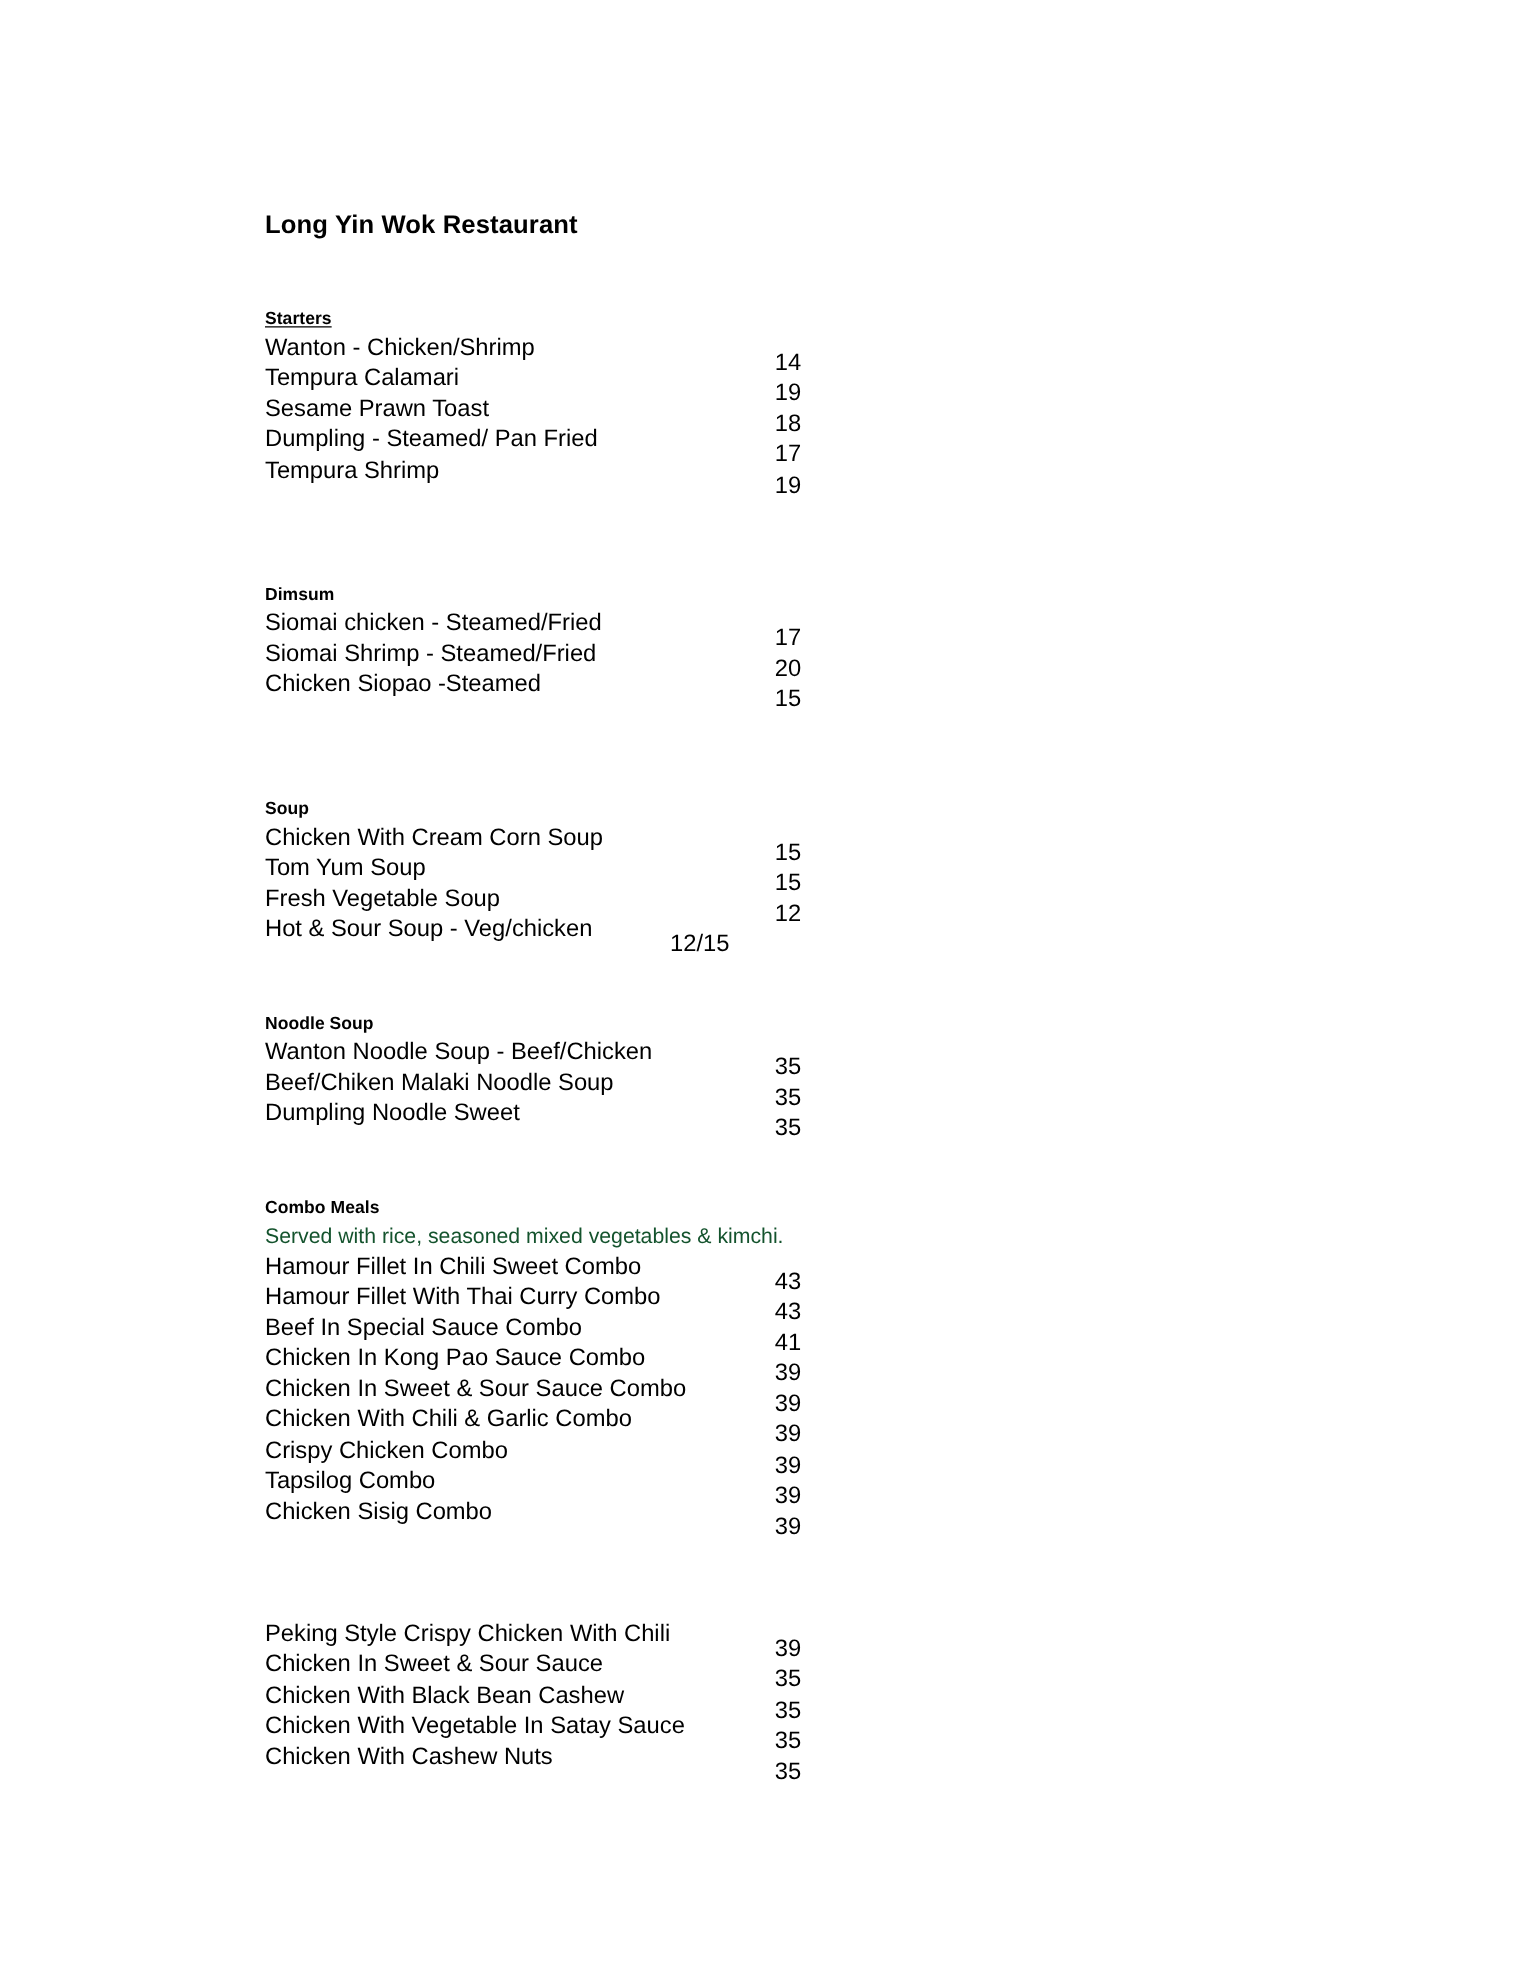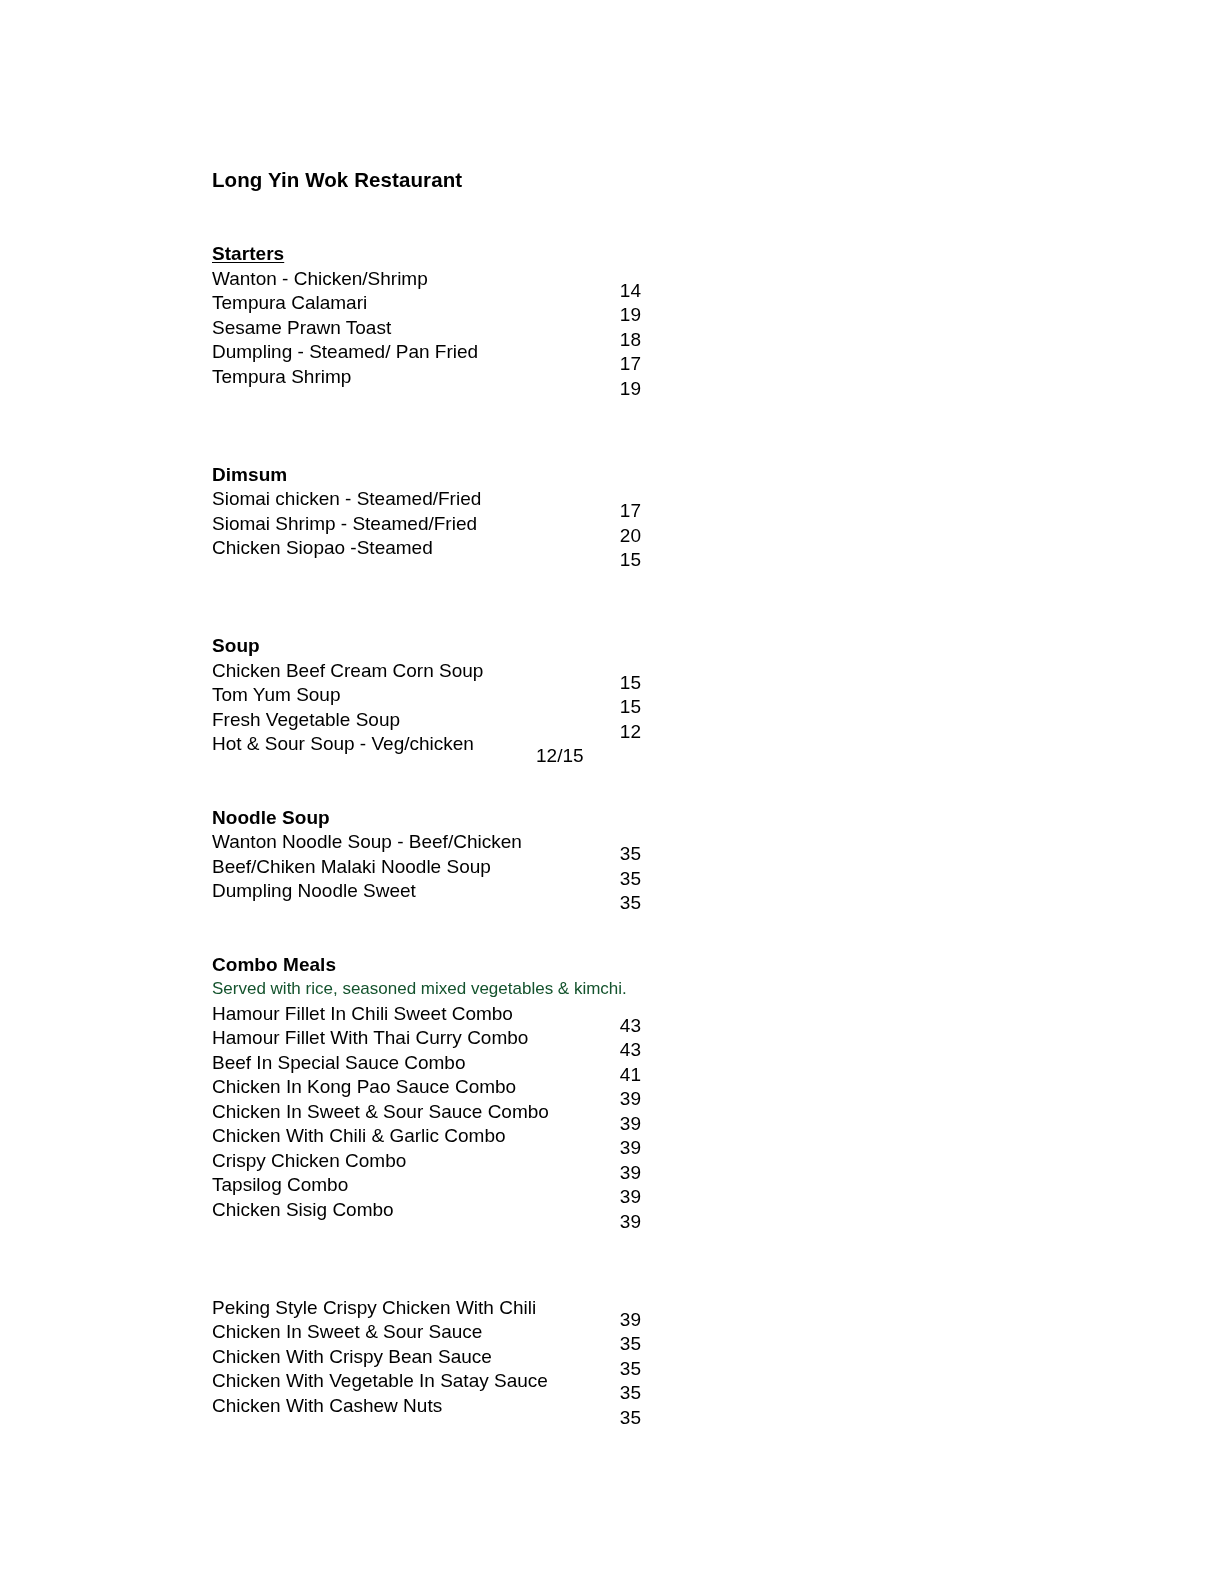--- a/index.html
+++ b/index.html
@@ -42,7 +42,7 @@
     margin: 0;
   }
   .section-heading {
-    font-size: 19px;
+    font-size: 14px;
     font-weight: bold;
     line-height: 24.5px;
     letter-spacing: 0.05px;

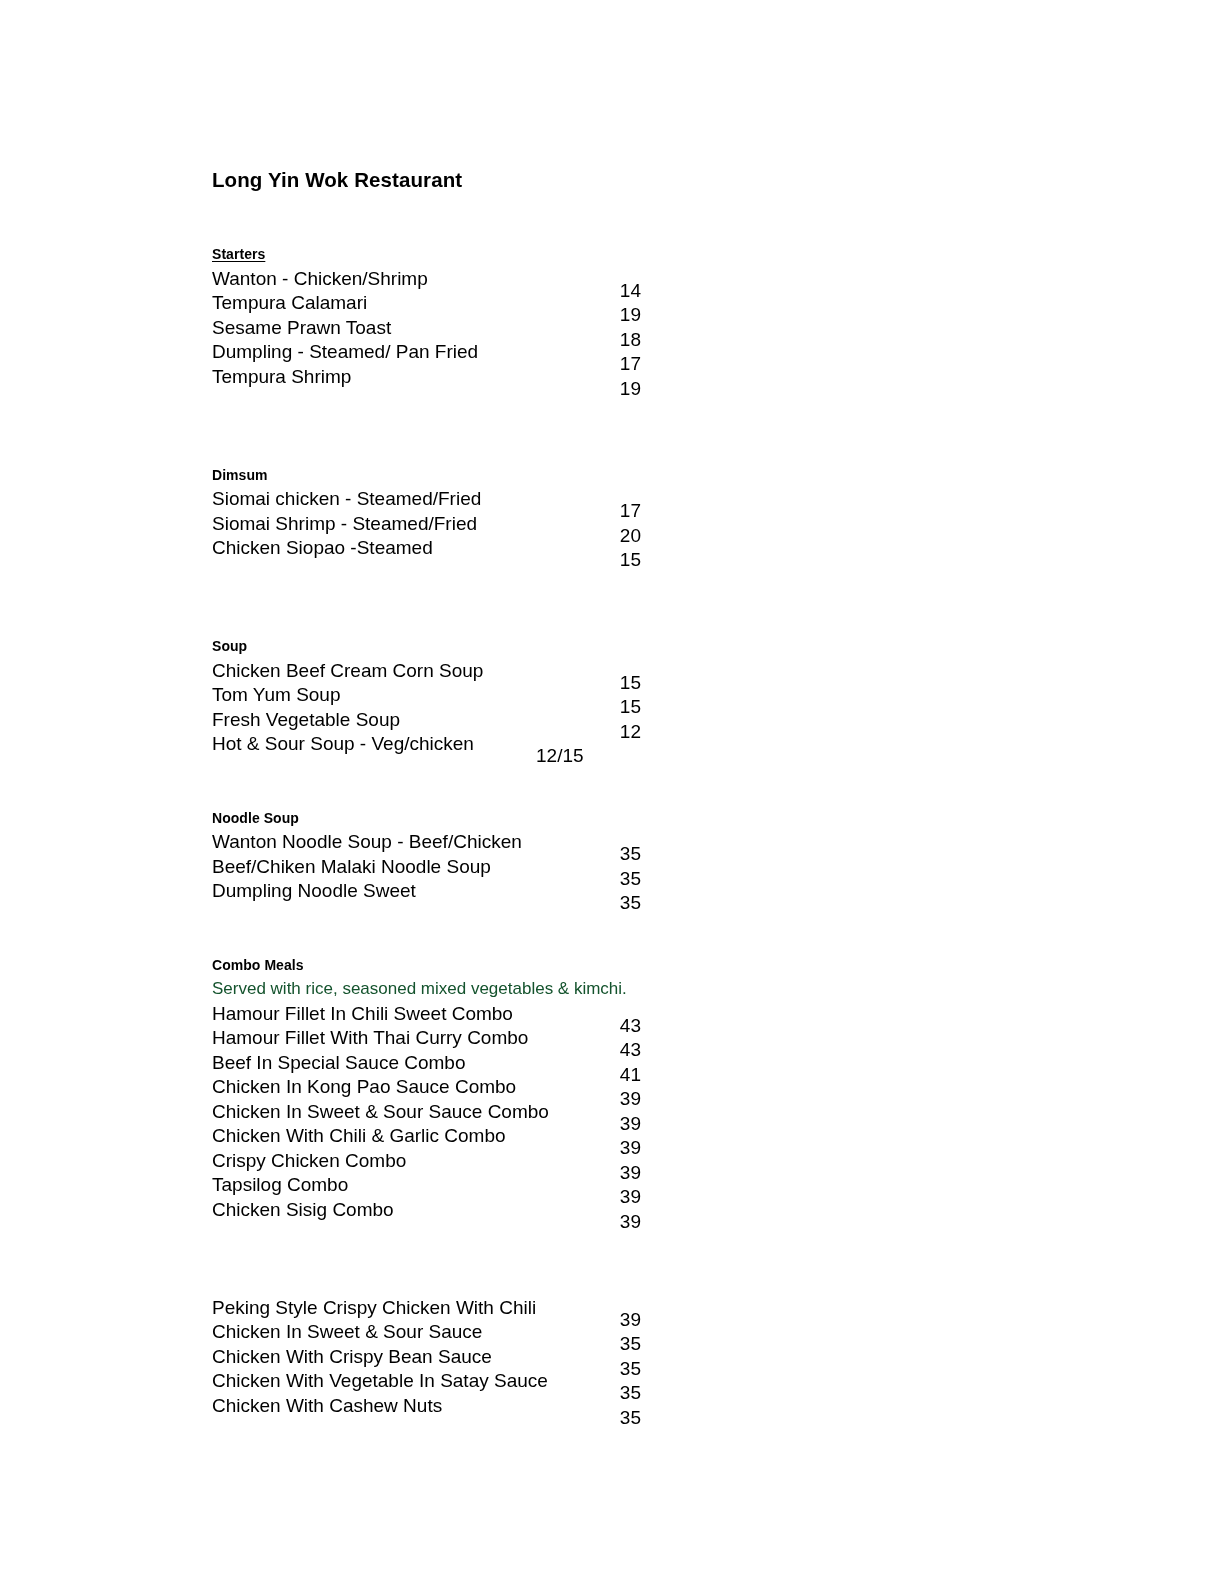--- a/index.html
+++ b/index.html
@@ -117,7 +117,7 @@
         <div class="spacer-lg"></div>
         <div class="section">
           <div class="section-heading">Soup</div>
-          <div class="item-row"><span class="item-name">Chicken Beef Cream Corn Soup</span><span class="item-price">15</span></div>
+          <div class="item-row"><span class="item-name">Chicken With Cream Corn Soup</span><span class="item-price">15</span></div>
           <div class="item-row"><span class="item-name">Tom Yum Soup</span><span class="item-price">15</span></div>
           <div class="item-row"><span class="item-name">Fresh Vegetable Soup</span><span class="item-price">12</span></div>
           <div class="item-row"><span class="item-name">Hot &amp; Sour Soup - Veg/chicken</span><span class="item-price dual">12/15</span></div>

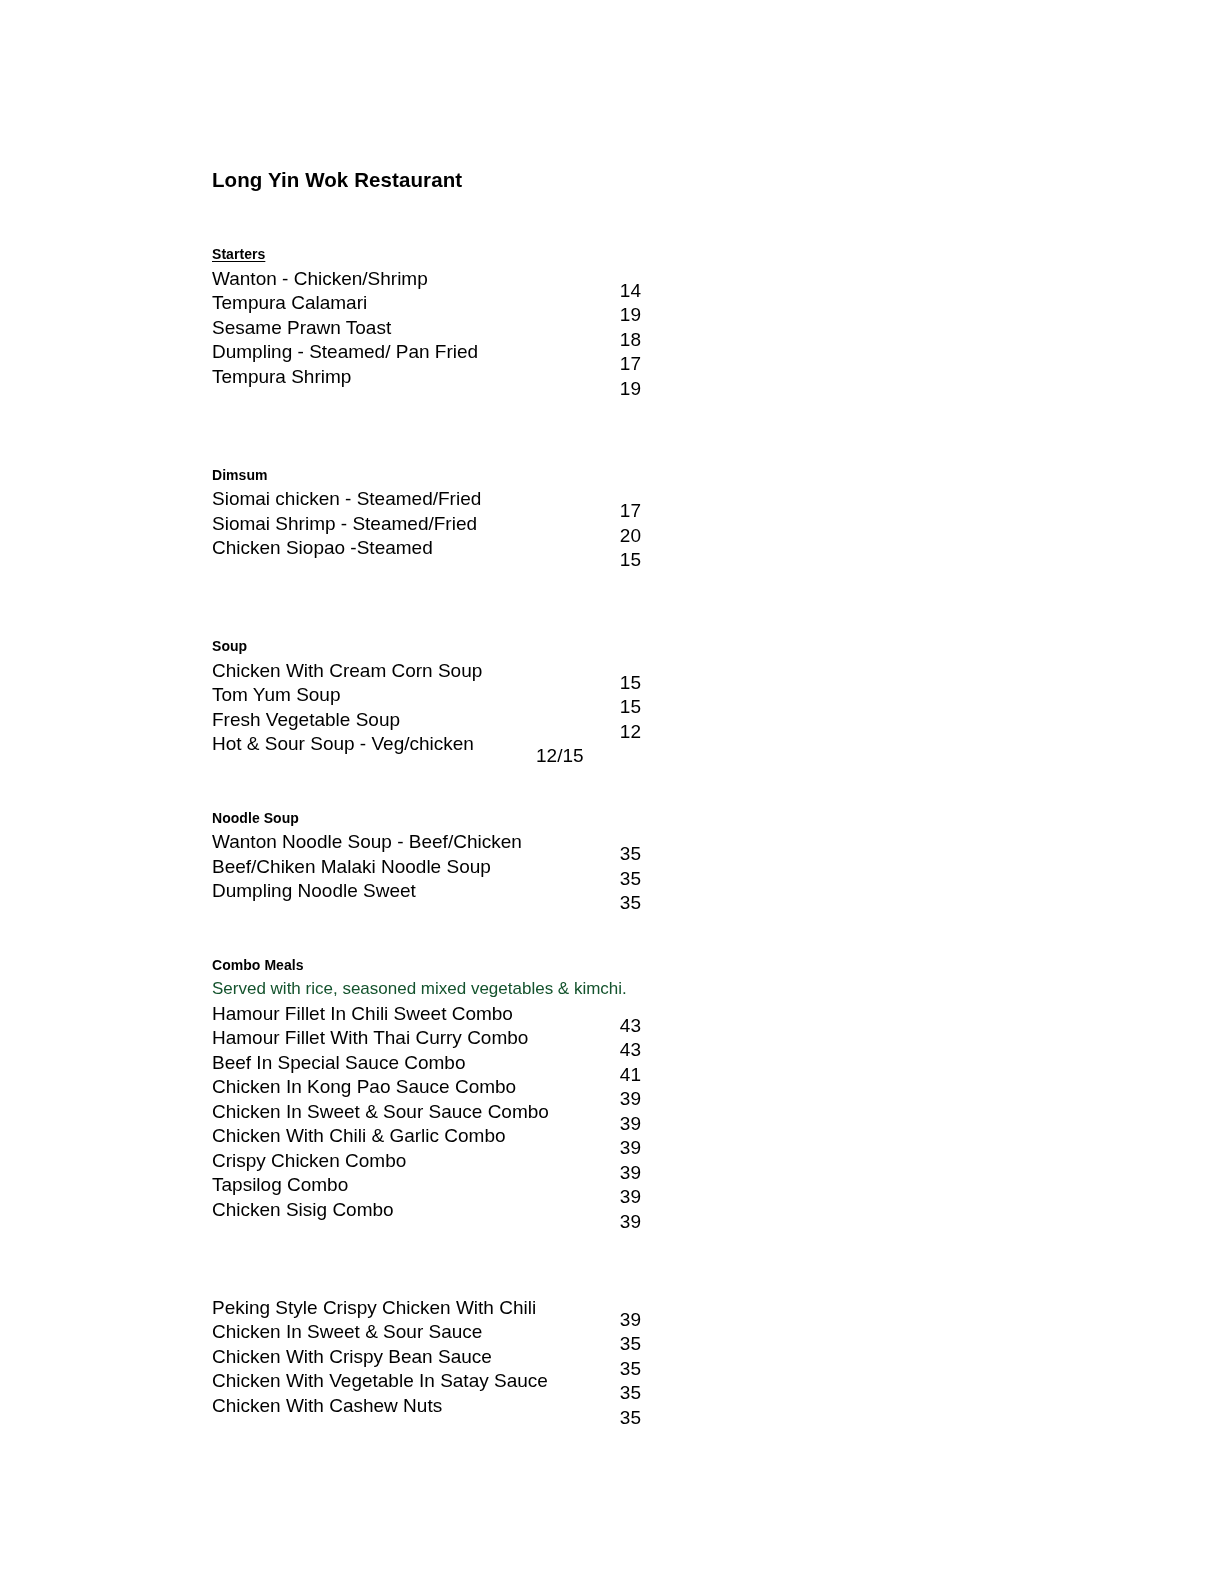--- a/index.html
+++ b/index.html
@@ -147,7 +147,7 @@
         <div class="section">
           <div class="item-row"><span class="item-name">Peking Style Crispy Chicken With Chili</span><span class="item-price">39</span></div>
           <div class="item-row"><span class="item-name">Chicken In Sweet &amp; Sour Sauce</span><span class="item-price">35</span></div>
-          <div class="item-row"><span class="item-name">Chicken With Crispy Bean Sauce</span><span class="item-price">35</span></div>
+          <div class="item-row"><span class="item-name">Chicken With Black Bean Cashew</span><span class="item-price">35</span></div>
           <div class="item-row"><span class="item-name">Chicken With Vegetable In Satay Sauce</span><span class="item-price">35</span></div>
           <div class="item-row"><span class="item-name">Chicken With Cashew Nuts</span><span class="item-price">35</span></div>
         </div>

